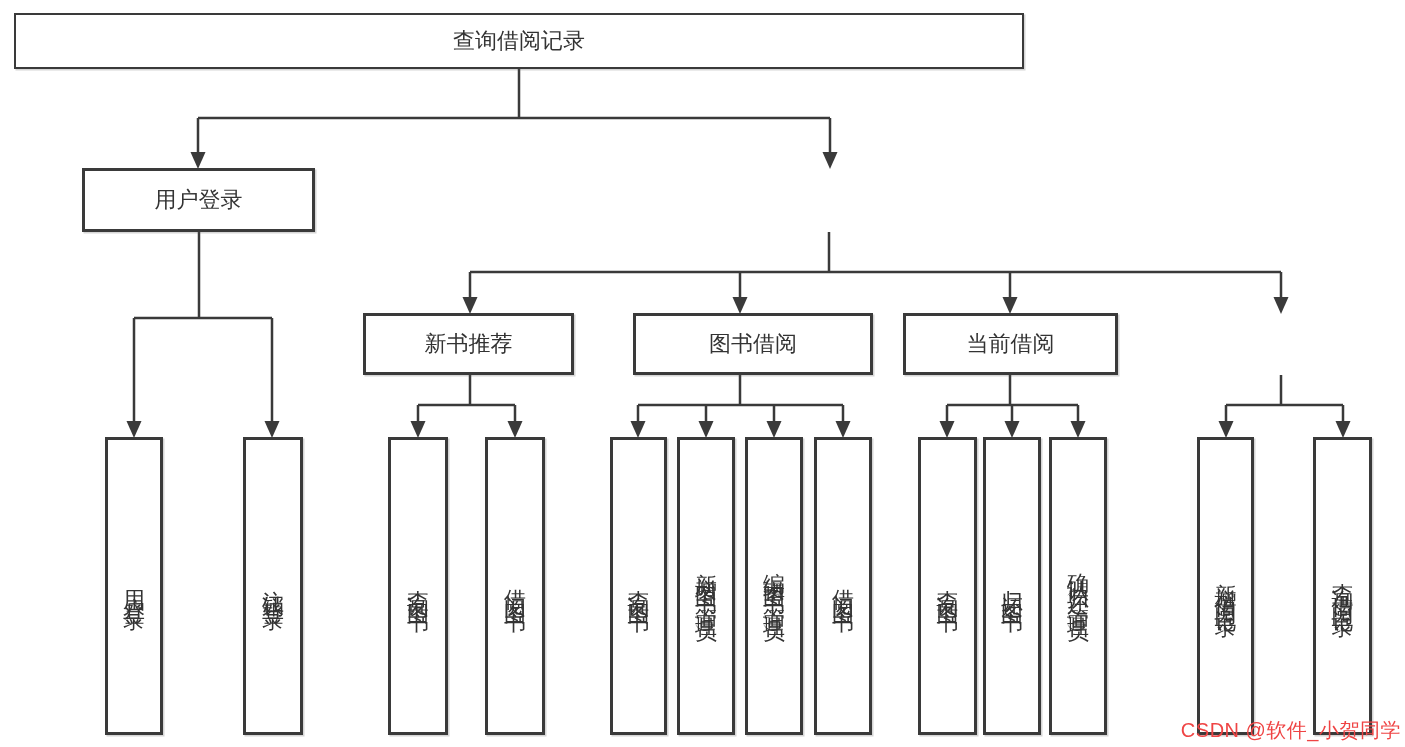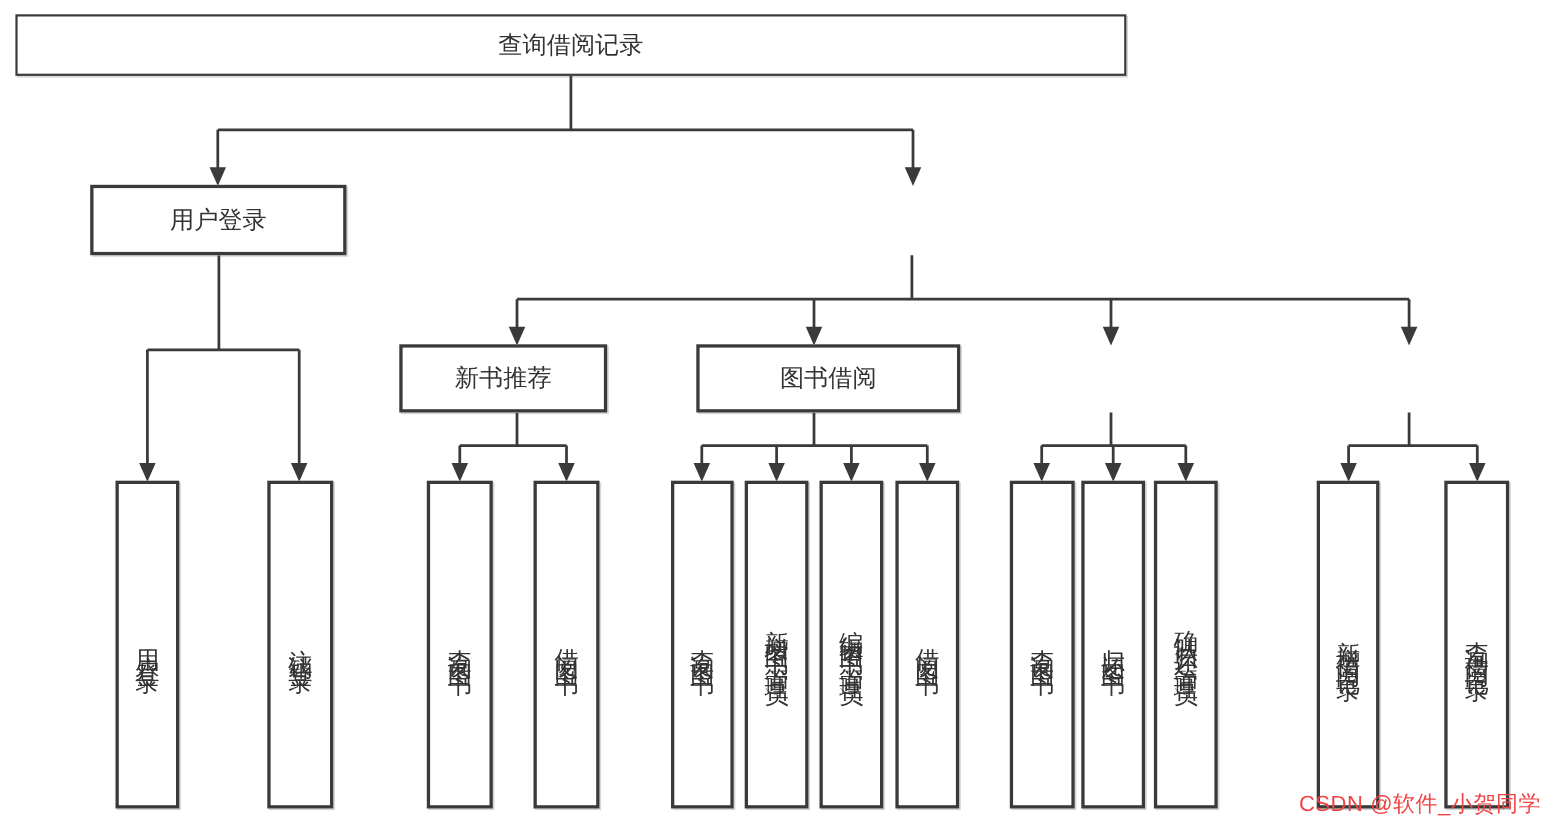--- a/index.html
+++ b/index.html
@@ -104,7 +104,7 @@
     <span class="hlabel">用户登录</span>
   </div>
 
-  <div class="box l3" style="left:363px;top:313px;width:189px;height:62px">
+  <div class="box l3" style="left:363px;top:313px;width:211px;height:62px">
     <span class="hlabel">新书推荐</span>
   </div>
   <div class="box l3" style="left:633px;top:313px;width:240px;height:62px">

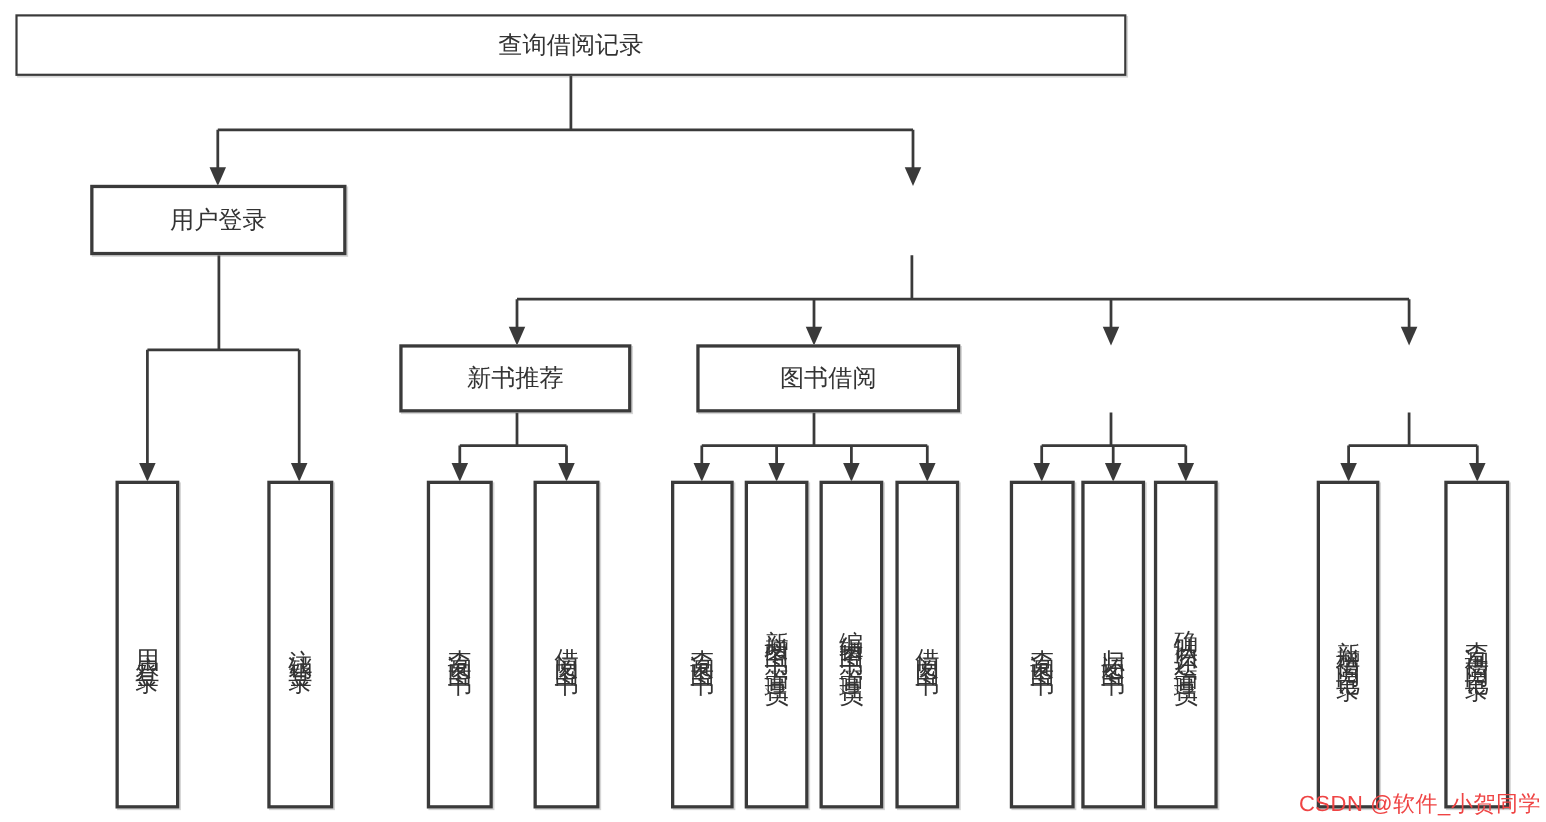--- a/index.html
+++ b/index.html
@@ -110,6 +110,9 @@
   <div class="box l3" style="left:633px;top:313px;width:240px;height:62px">
     <span class="hlabel">图书借阅</span>
   </div>
+  <div class="box l3" style="left:903px;top:313px;width:215px;height:62px">
+    <span class="hlabel">当前借阅</span>
+  </div>
 
   <div class="box leaf" style="left:105px;top:437px;width:58px;height:298px">
     <span class="vtext">用户登录</span>

